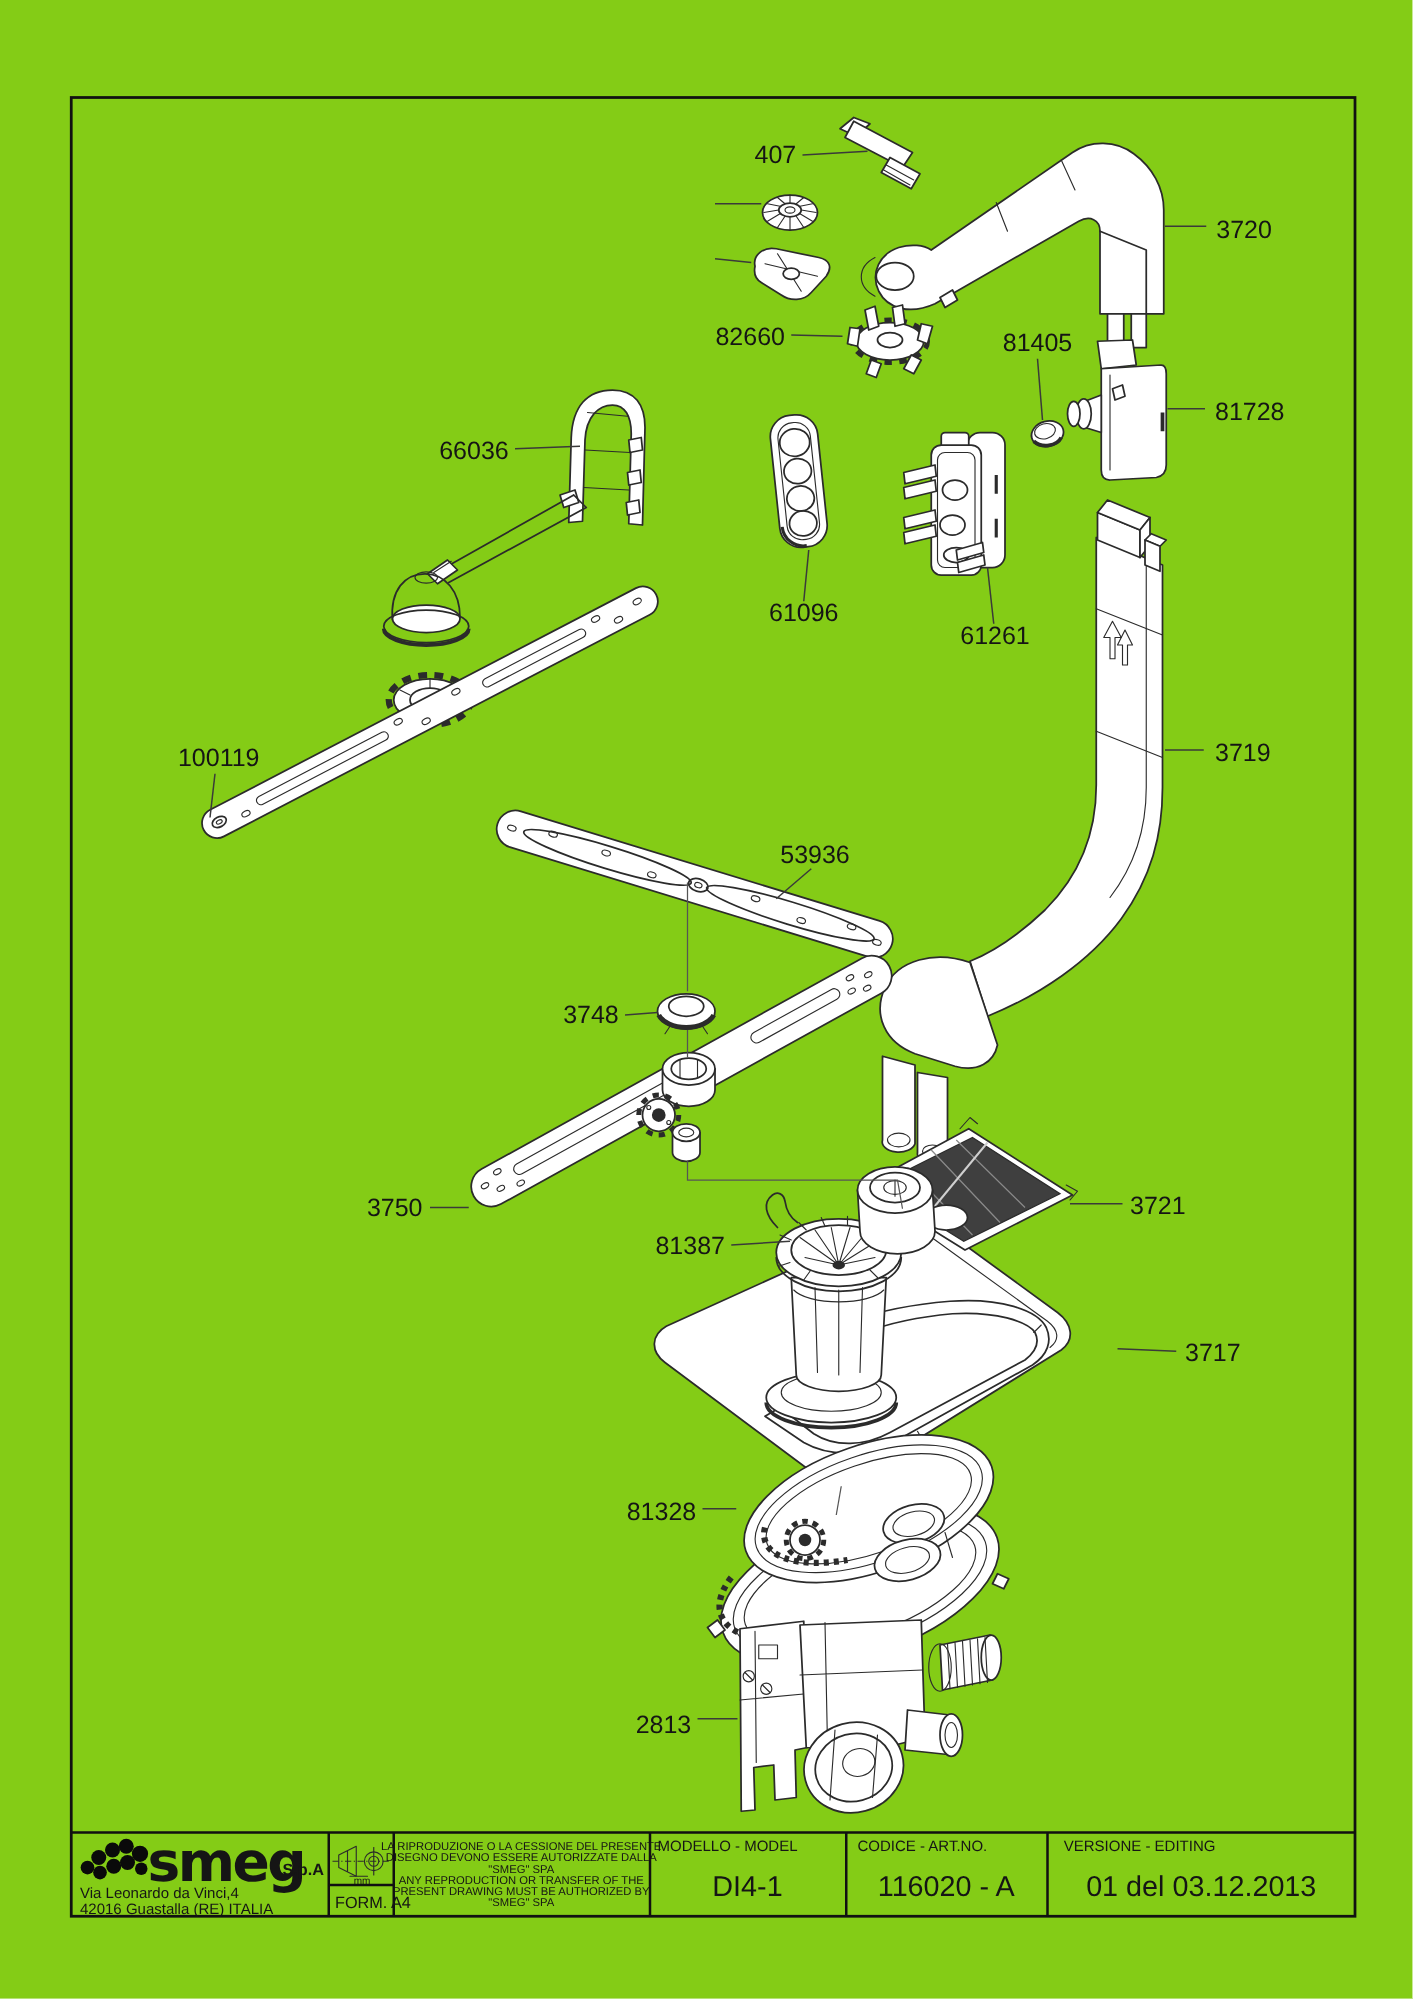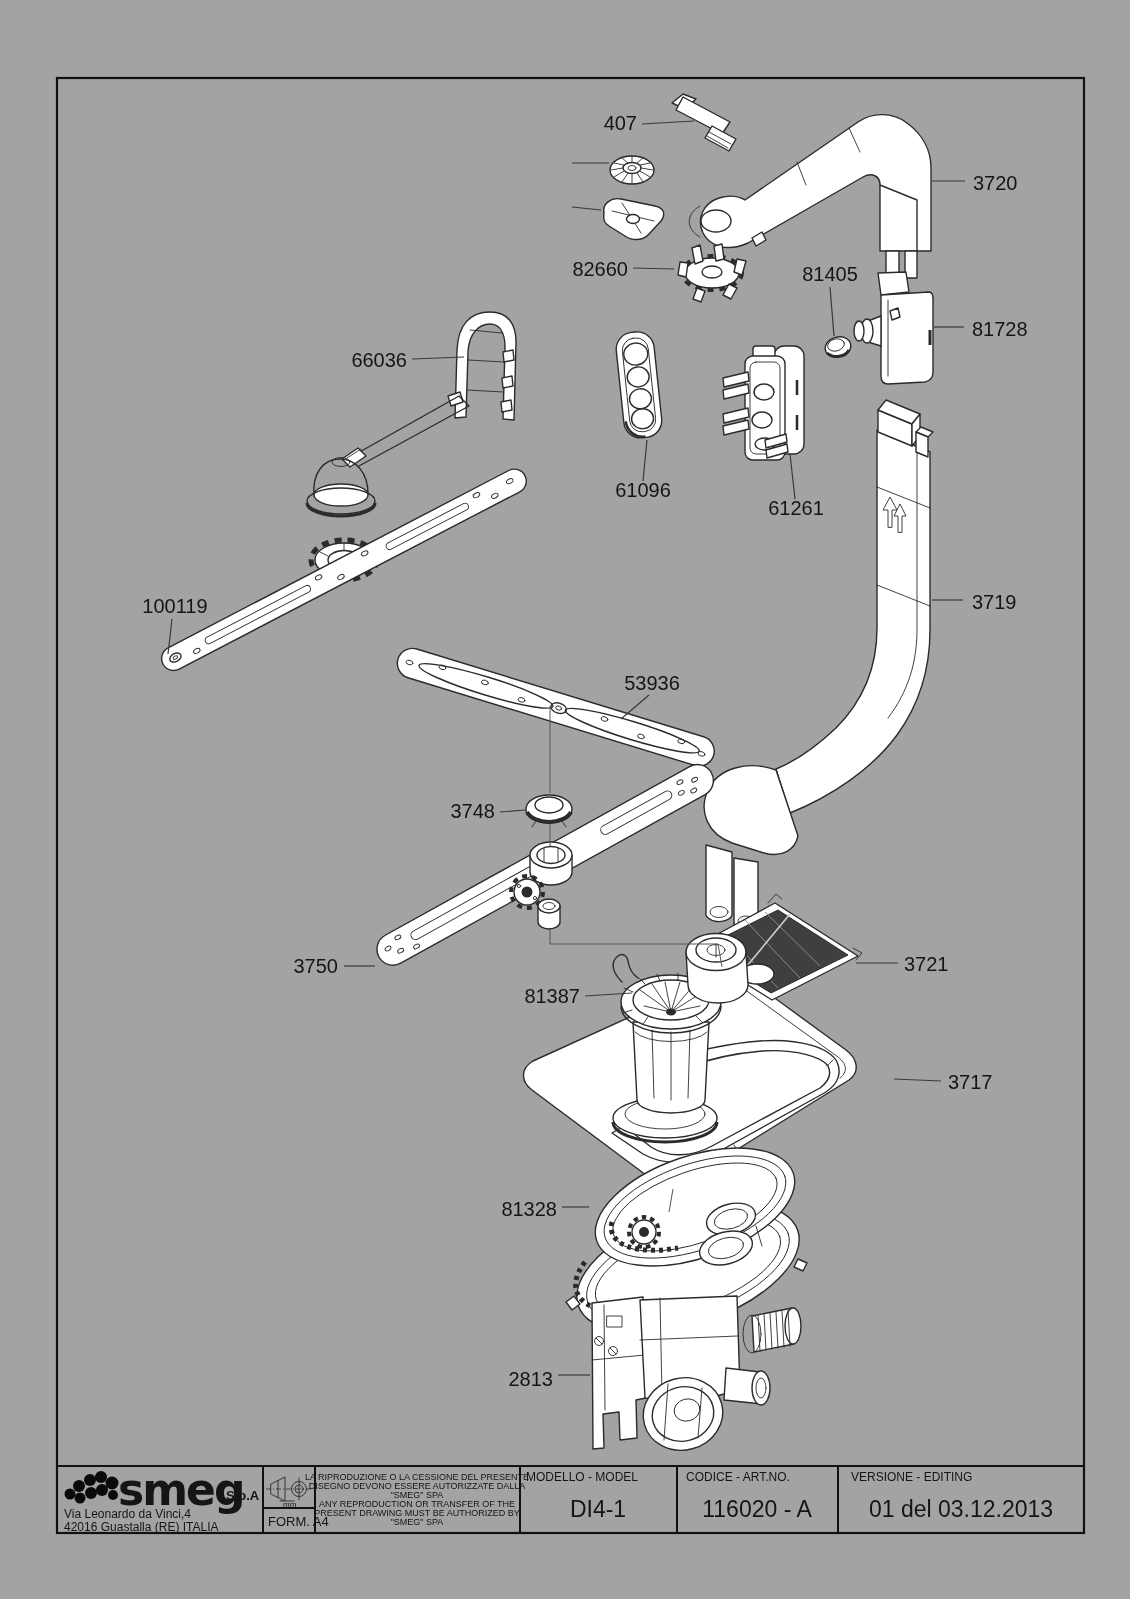--- a/index.html
+++ b/index.html
@@ -3,7 +3,7 @@
 <meta charset="utf-8">
 <style>
   html,body { margin:0; padding:0; background:#ffffff; }
-  .page { position:relative; width:1130px; height:1599px; background:#a3a3a3;
+  .page { position:relative; width:1130px; height:1599px; background:#84cc16;
           font-family:"Liberation Sans", sans-serif; }
   svg text { fill:#151515; }
   .ln  { fill:none; stroke:#2b2b2b; stroke-width:1.4; stroke-linecap:round; stroke-linejoin:round; }

